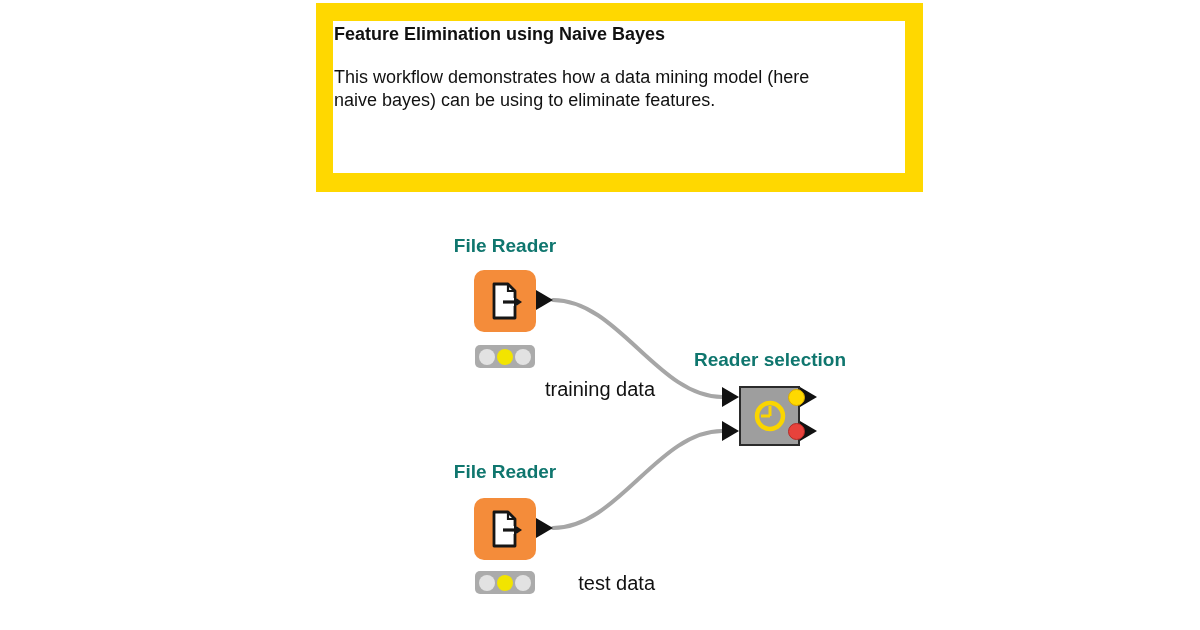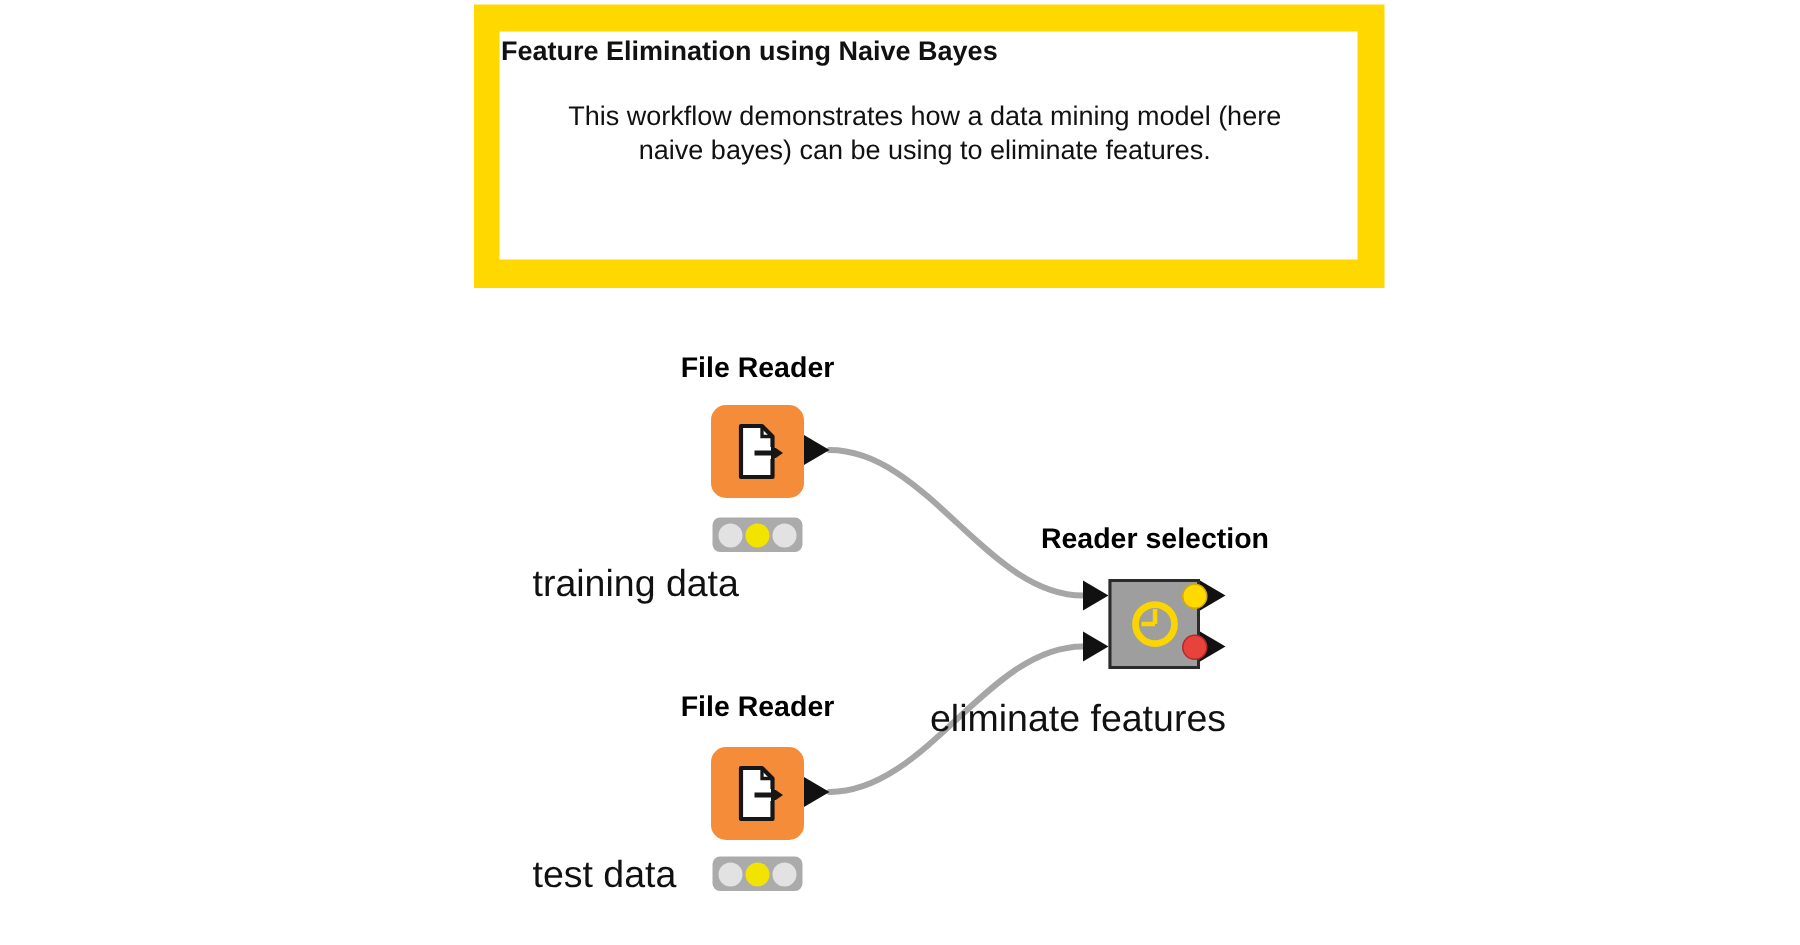--- a/index.html
+++ b/index.html
@@ -41,7 +41,6 @@
     font-size: 18px;
     color: #111111;
     line-height: 23px;
-    text-align: center;
   }
 
   

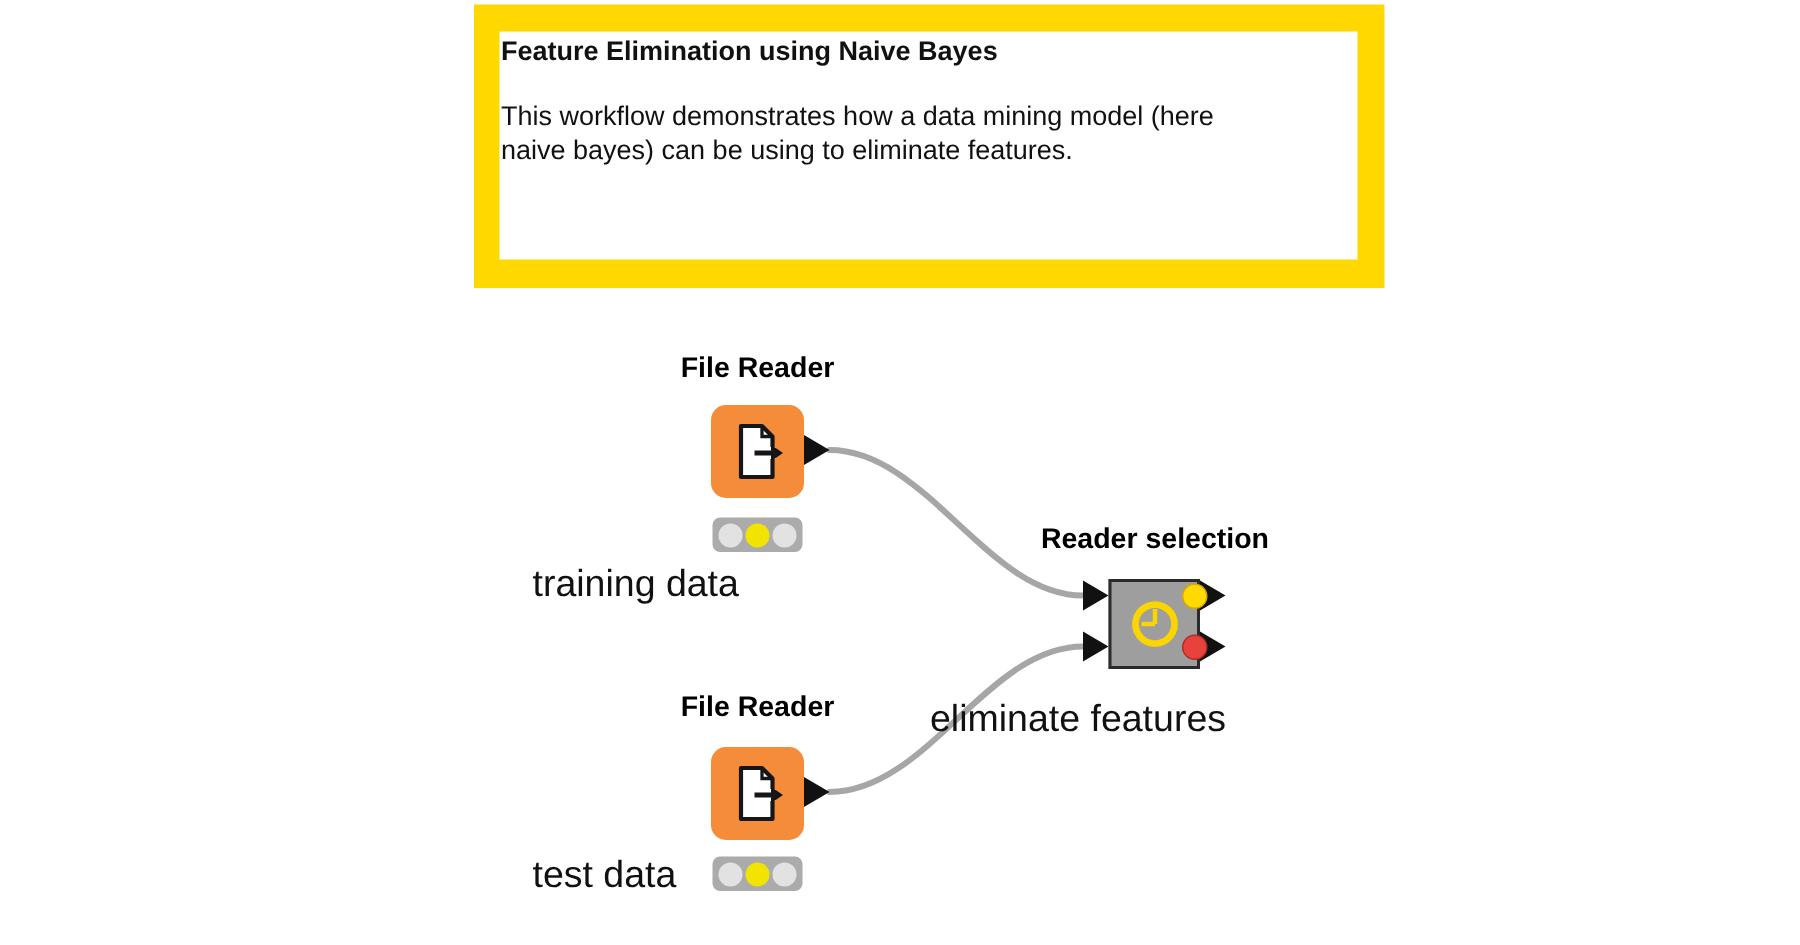--- a/index.html
+++ b/index.html
@@ -50,7 +50,7 @@
     text-align: center;
     font-size: 19px;
     font-weight: bold;
-    color: #000000;
+    color: #0f766e;
     line-height: 24px;
   }
   .node-label {

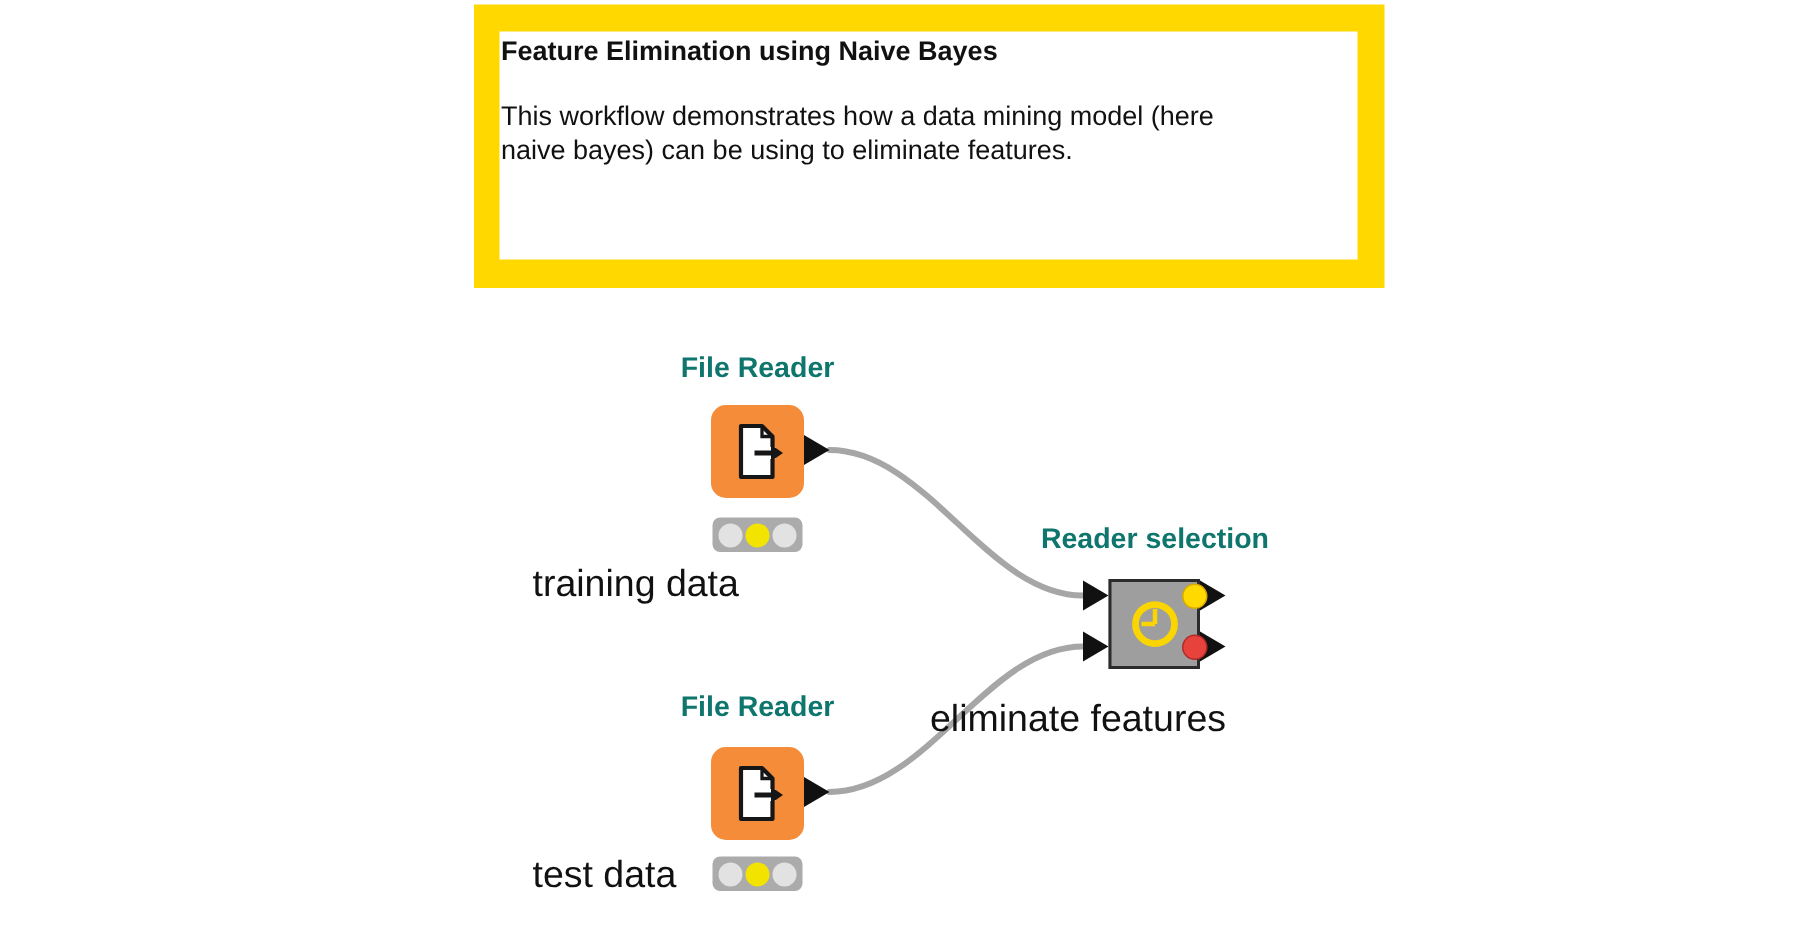--- a/index.html
+++ b/index.html
@@ -56,8 +56,8 @@
   .node-label {
     position: absolute;
     width: 300px;
-    text-align: left;
-    font-size: 25px;
+    text-align: right;
+    font-size: 20px;
     color: #111111;
     line-height: 24px;
   }

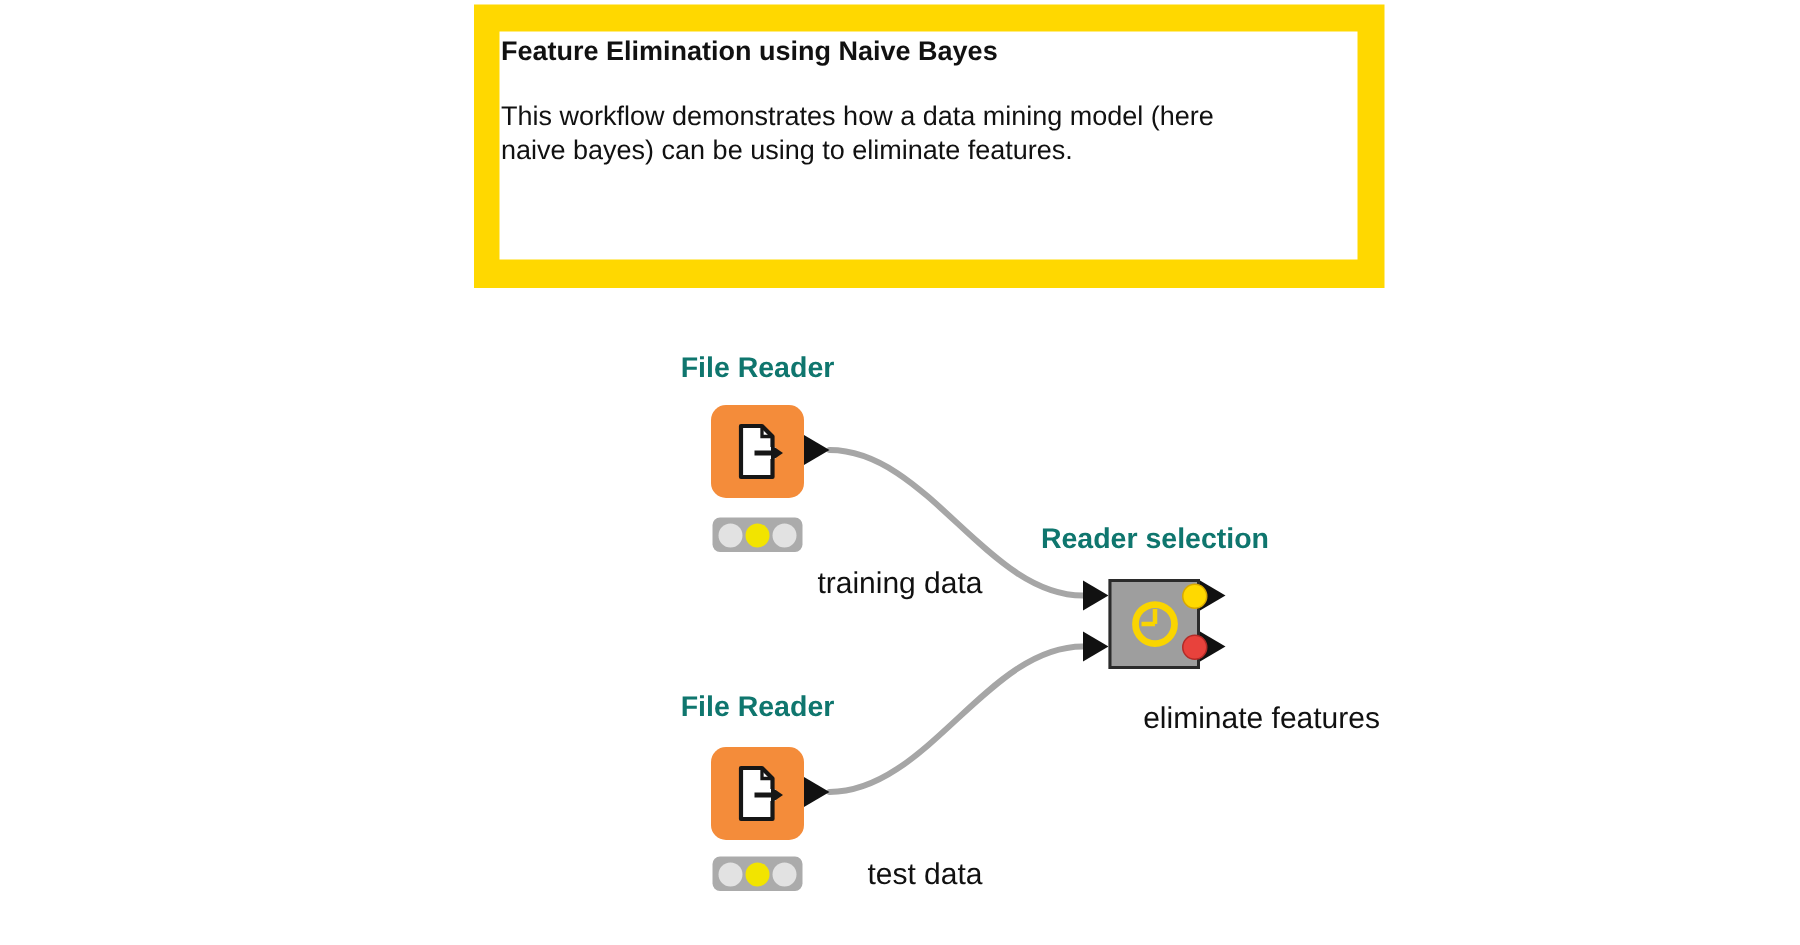--- a/index.html
+++ b/index.html
@@ -199,7 +199,6 @@
   <div class="port-dot yellow node-layer" style="left:768px; top:389px;"></div>
   <div class="port-dot red node-layer" style="left:768px; top:423px;"></div>
 
-  <div class="node-label node-layer" style="left:600px; top:467px;">eliminate features</div>
 
 </div>
 

